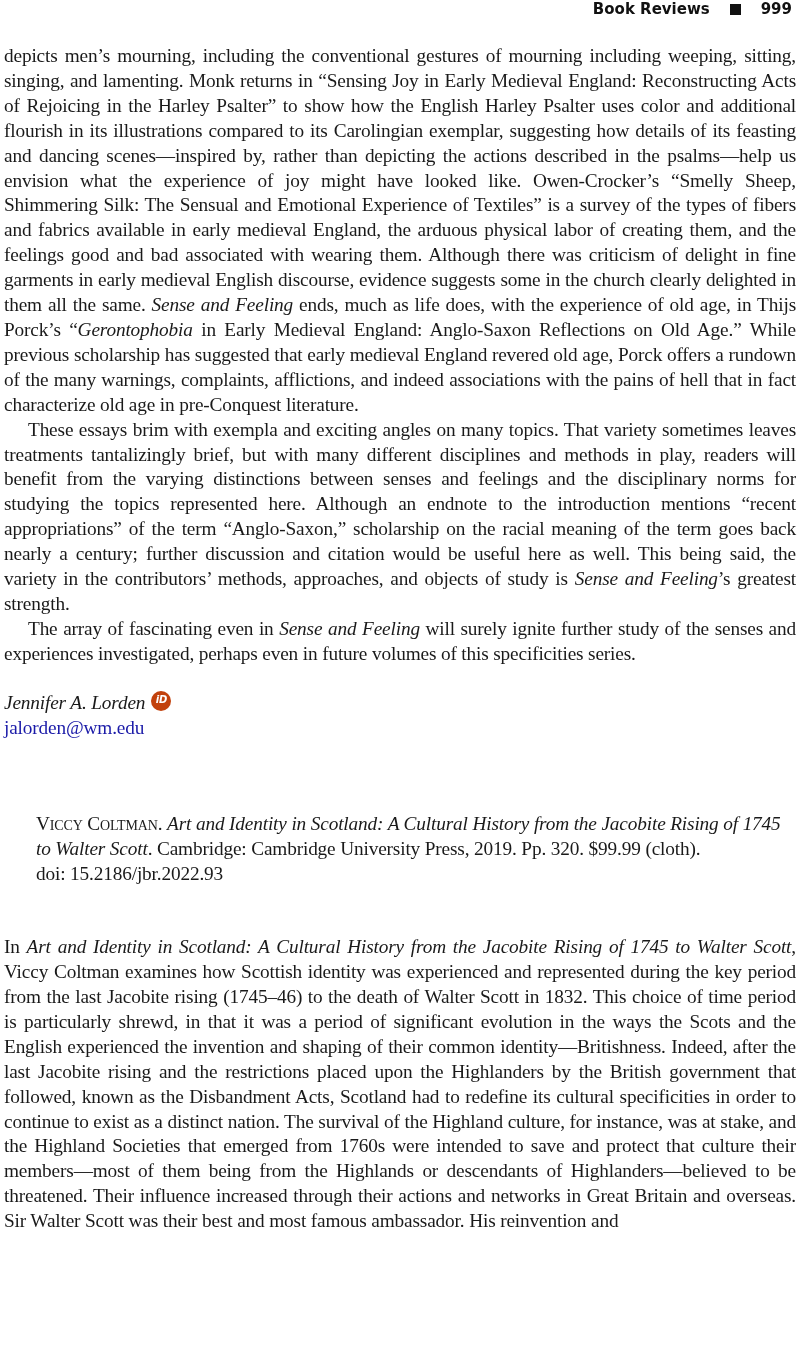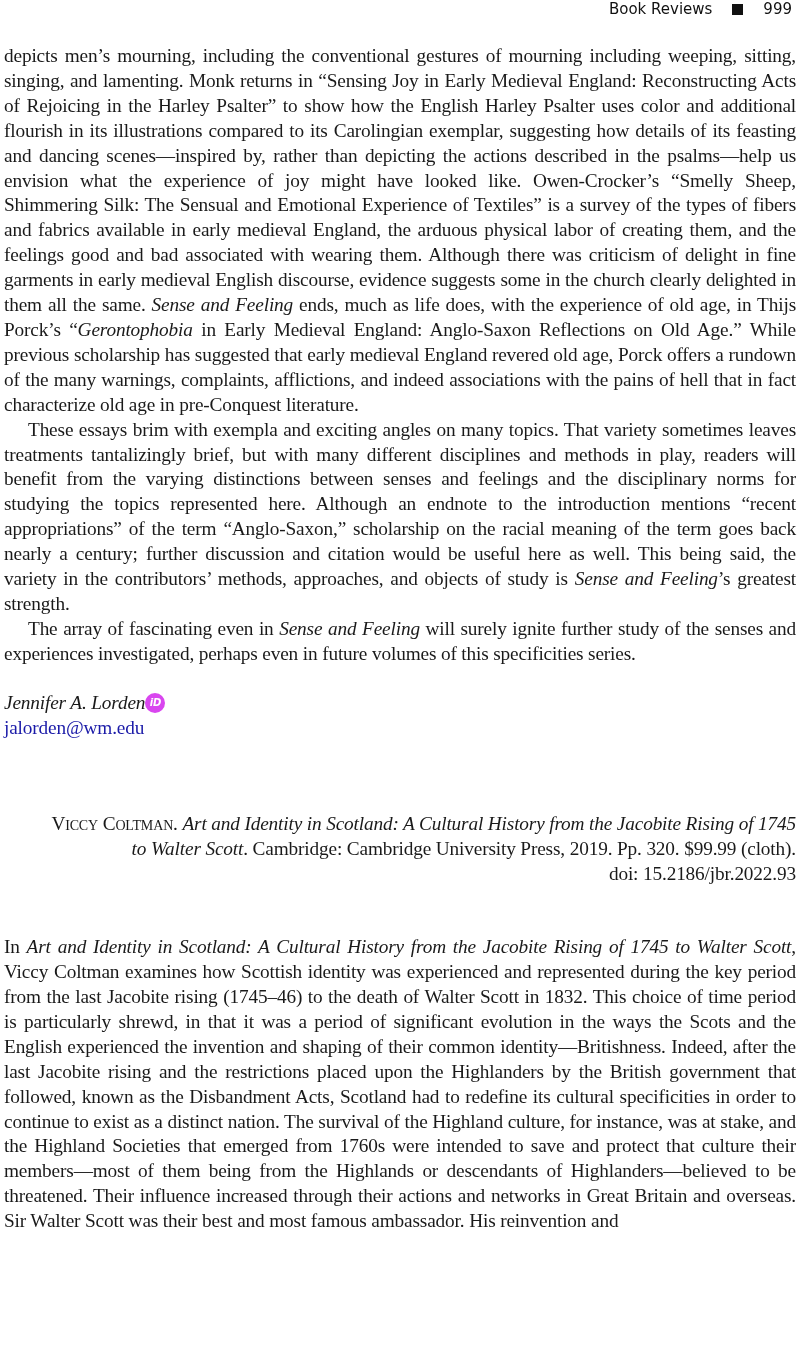--- a/index.html
+++ b/index.html
@@ -6,7 +6,7 @@
   body { width: 800px; height: 1363px; overflow: hidden; position: relative; color: #1a1a1a; }
   .running-head {
     position: absolute; top: 0; right: 8px; height: 18px;
-    font-family: "DejaVu Sans", sans-serif; font-weight: normal; font-size: 15px;
+    font-family: "DejaVu Sans", sans-serif; font-weight: bold; font-size: 15px;
     display: flex; align-items: center; gap: 14px; line-height: 16px; color: #111;
   }
   .running-head .sq { display: inline-block; width: 11px; height: 11px; background: #111; margin: 0 6px; }

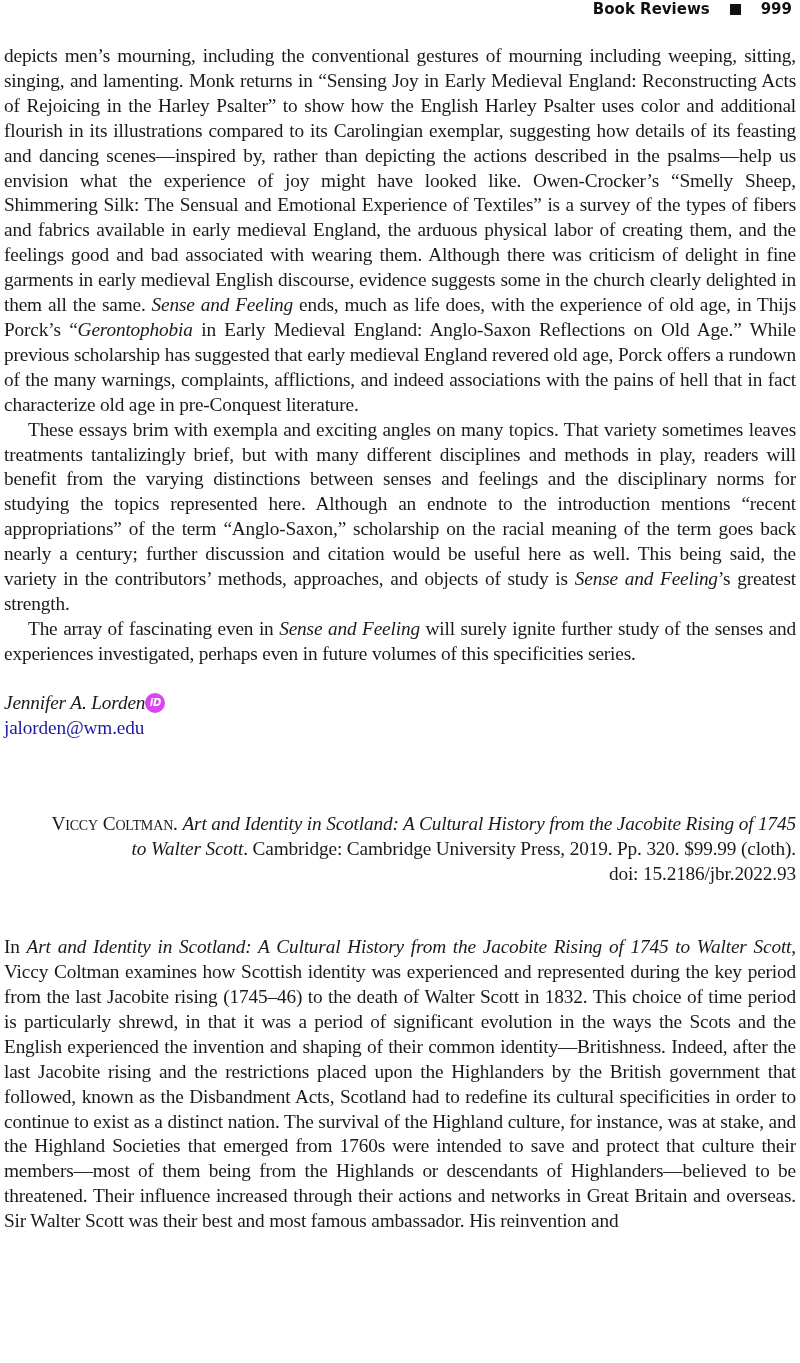--- a/index.html
+++ b/index.html
@@ -16,7 +16,7 @@
   .indent { text-indent: 24px; }
   i { font-style: italic; }
   .sig { margin-top: 24px; }
-  .sig-name { font-style: italic; display: flex; align-items: center; }
+  .sig-name { font-style: italic; display: flex; align-items: flex-start; gap: 6px; }
   .orcid { width: 20px; height: 20px; border-radius: 50%; background: #d946ef; color: #fff;
     font-family: "DejaVu Sans", sans-serif; font-size: 10px; font-weight: bold;
     display: inline-flex; align-items: center; justify-content: center; }

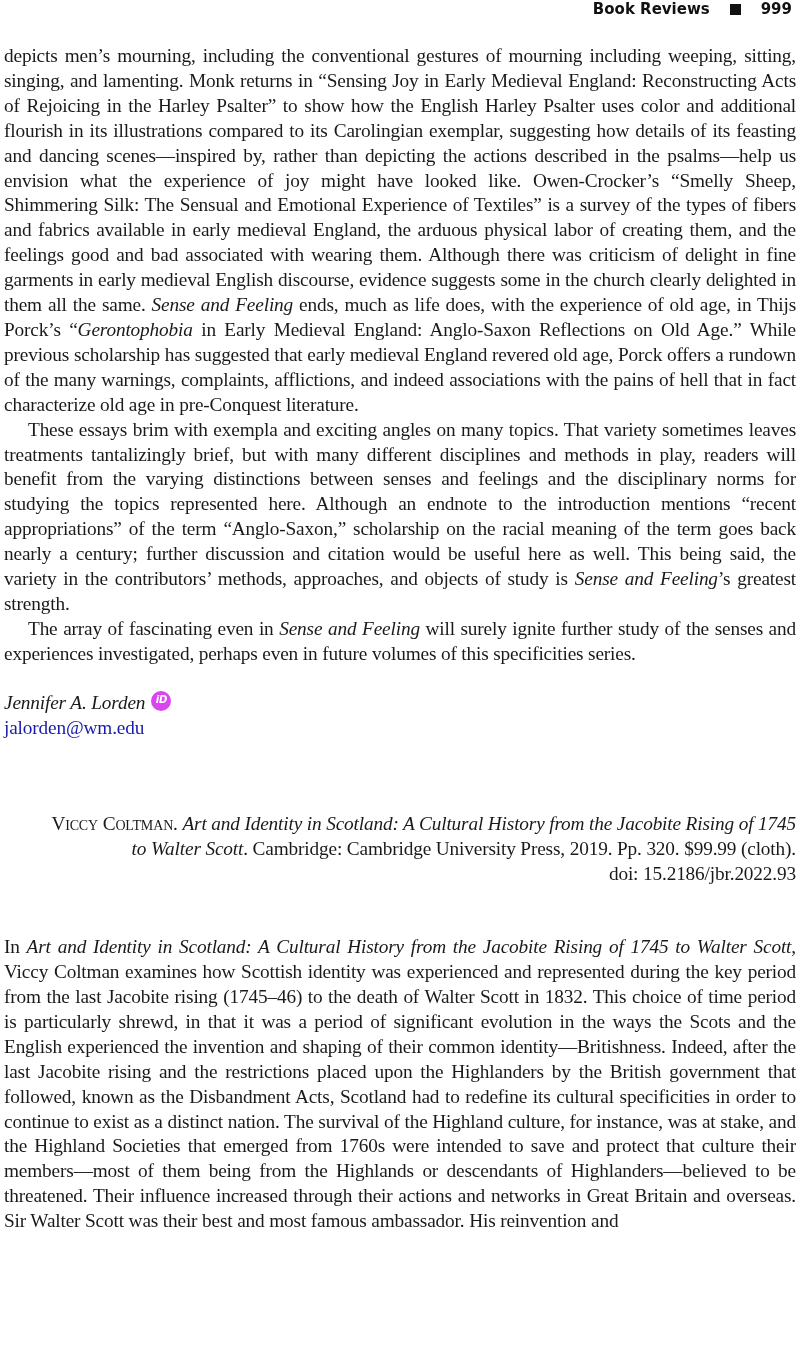--- a/index.html
+++ b/index.html
@@ -17,7 +17,7 @@
   i { font-style: italic; }
   .sig { margin-top: 24px; }
   .sig-name { font-style: italic; display: flex; align-items: flex-start; gap: 6px; }
-  .orcid { width: 20px; height: 20px; border-radius: 50%; background: #d946ef; color: #fff;
+  .orcid { width: 20px; height: 20px; border-radius: 50%; background: #c2410c; color: #fff;
     font-family: "DejaVu Sans", sans-serif; font-size: 10px; font-weight: bold;
     display: inline-flex; align-items: center; justify-content: center; }
   .email { color: #1a1aa8; text-decoration: none; }

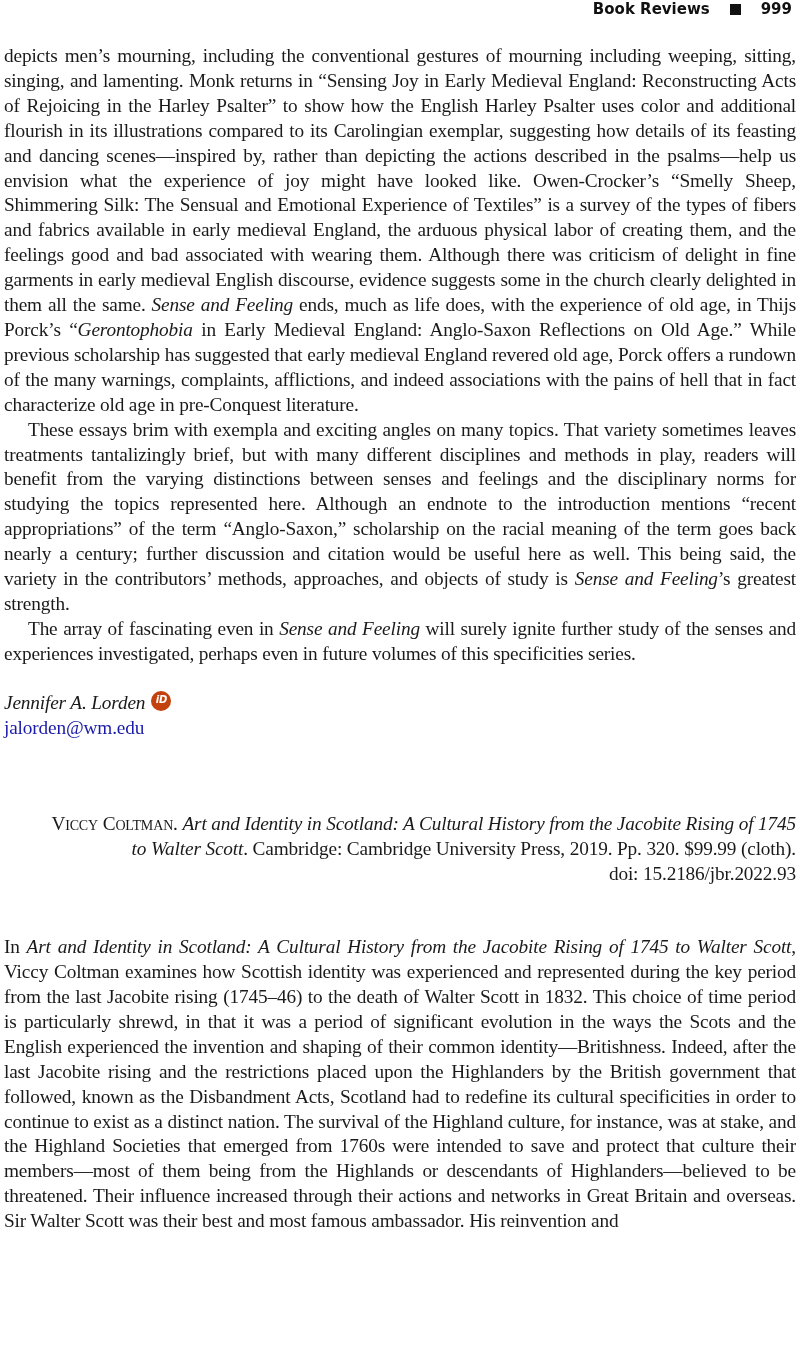--- a/index.html
+++ b/index.html
@@ -21,7 +21,7 @@
     font-family: "DejaVu Sans", sans-serif; font-size: 10px; font-weight: bold;
     display: inline-flex; align-items: center; justify-content: center; }
   .email { color: #1a1aa8; text-decoration: none; }
-  .citation { margin-top: 72px; text-align: right; margin-left: 32px; }
+  .citation { margin-top: 72px; text-align: left; margin-left: 32px; }
   .sc { font-variant: small-caps; }
   .review2 { margin-top: 48px; }
 </style>

